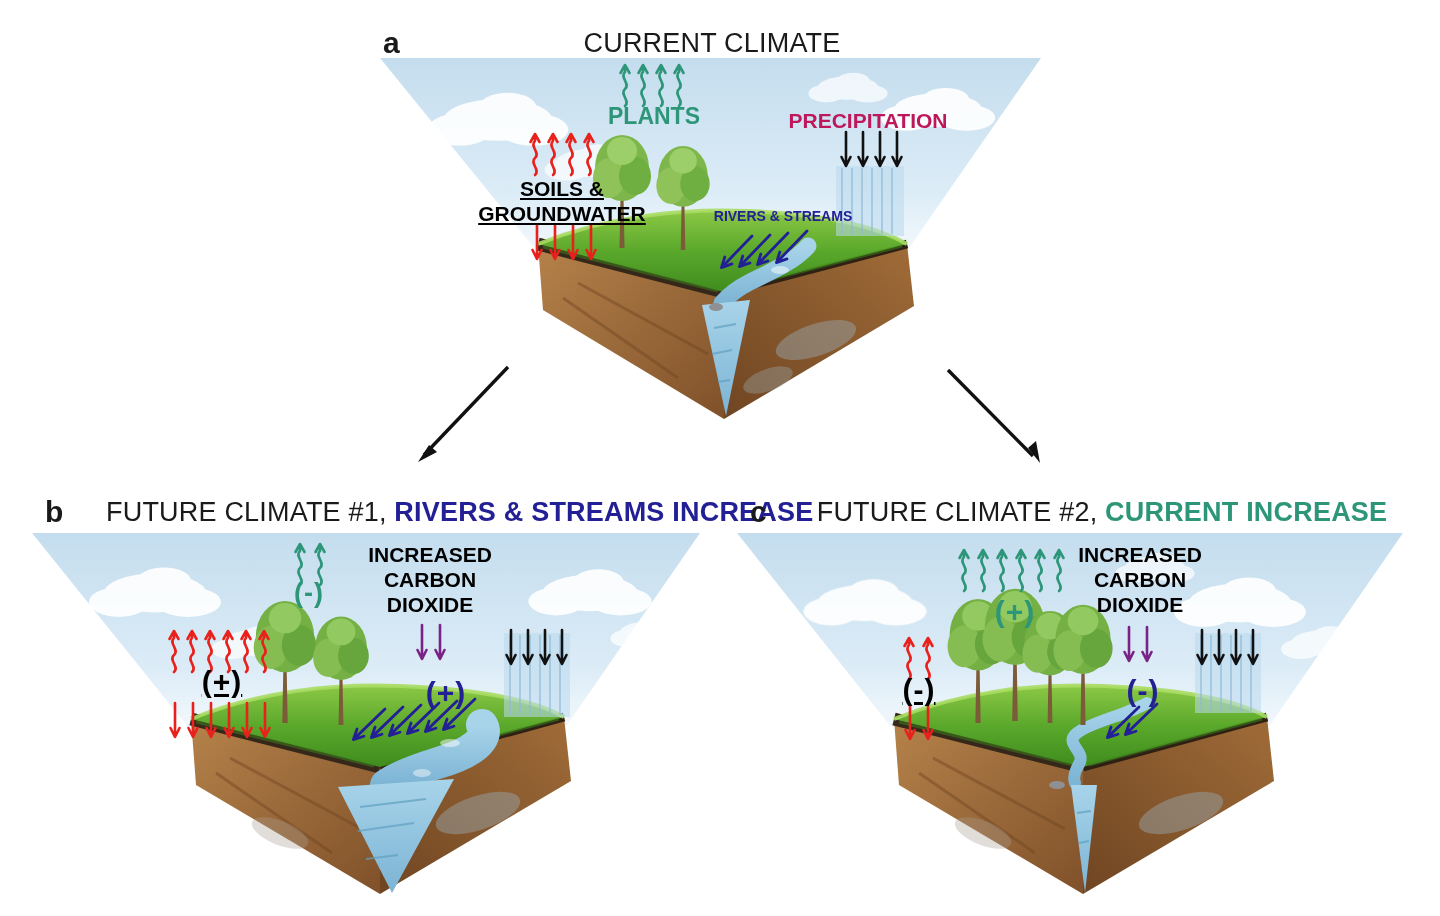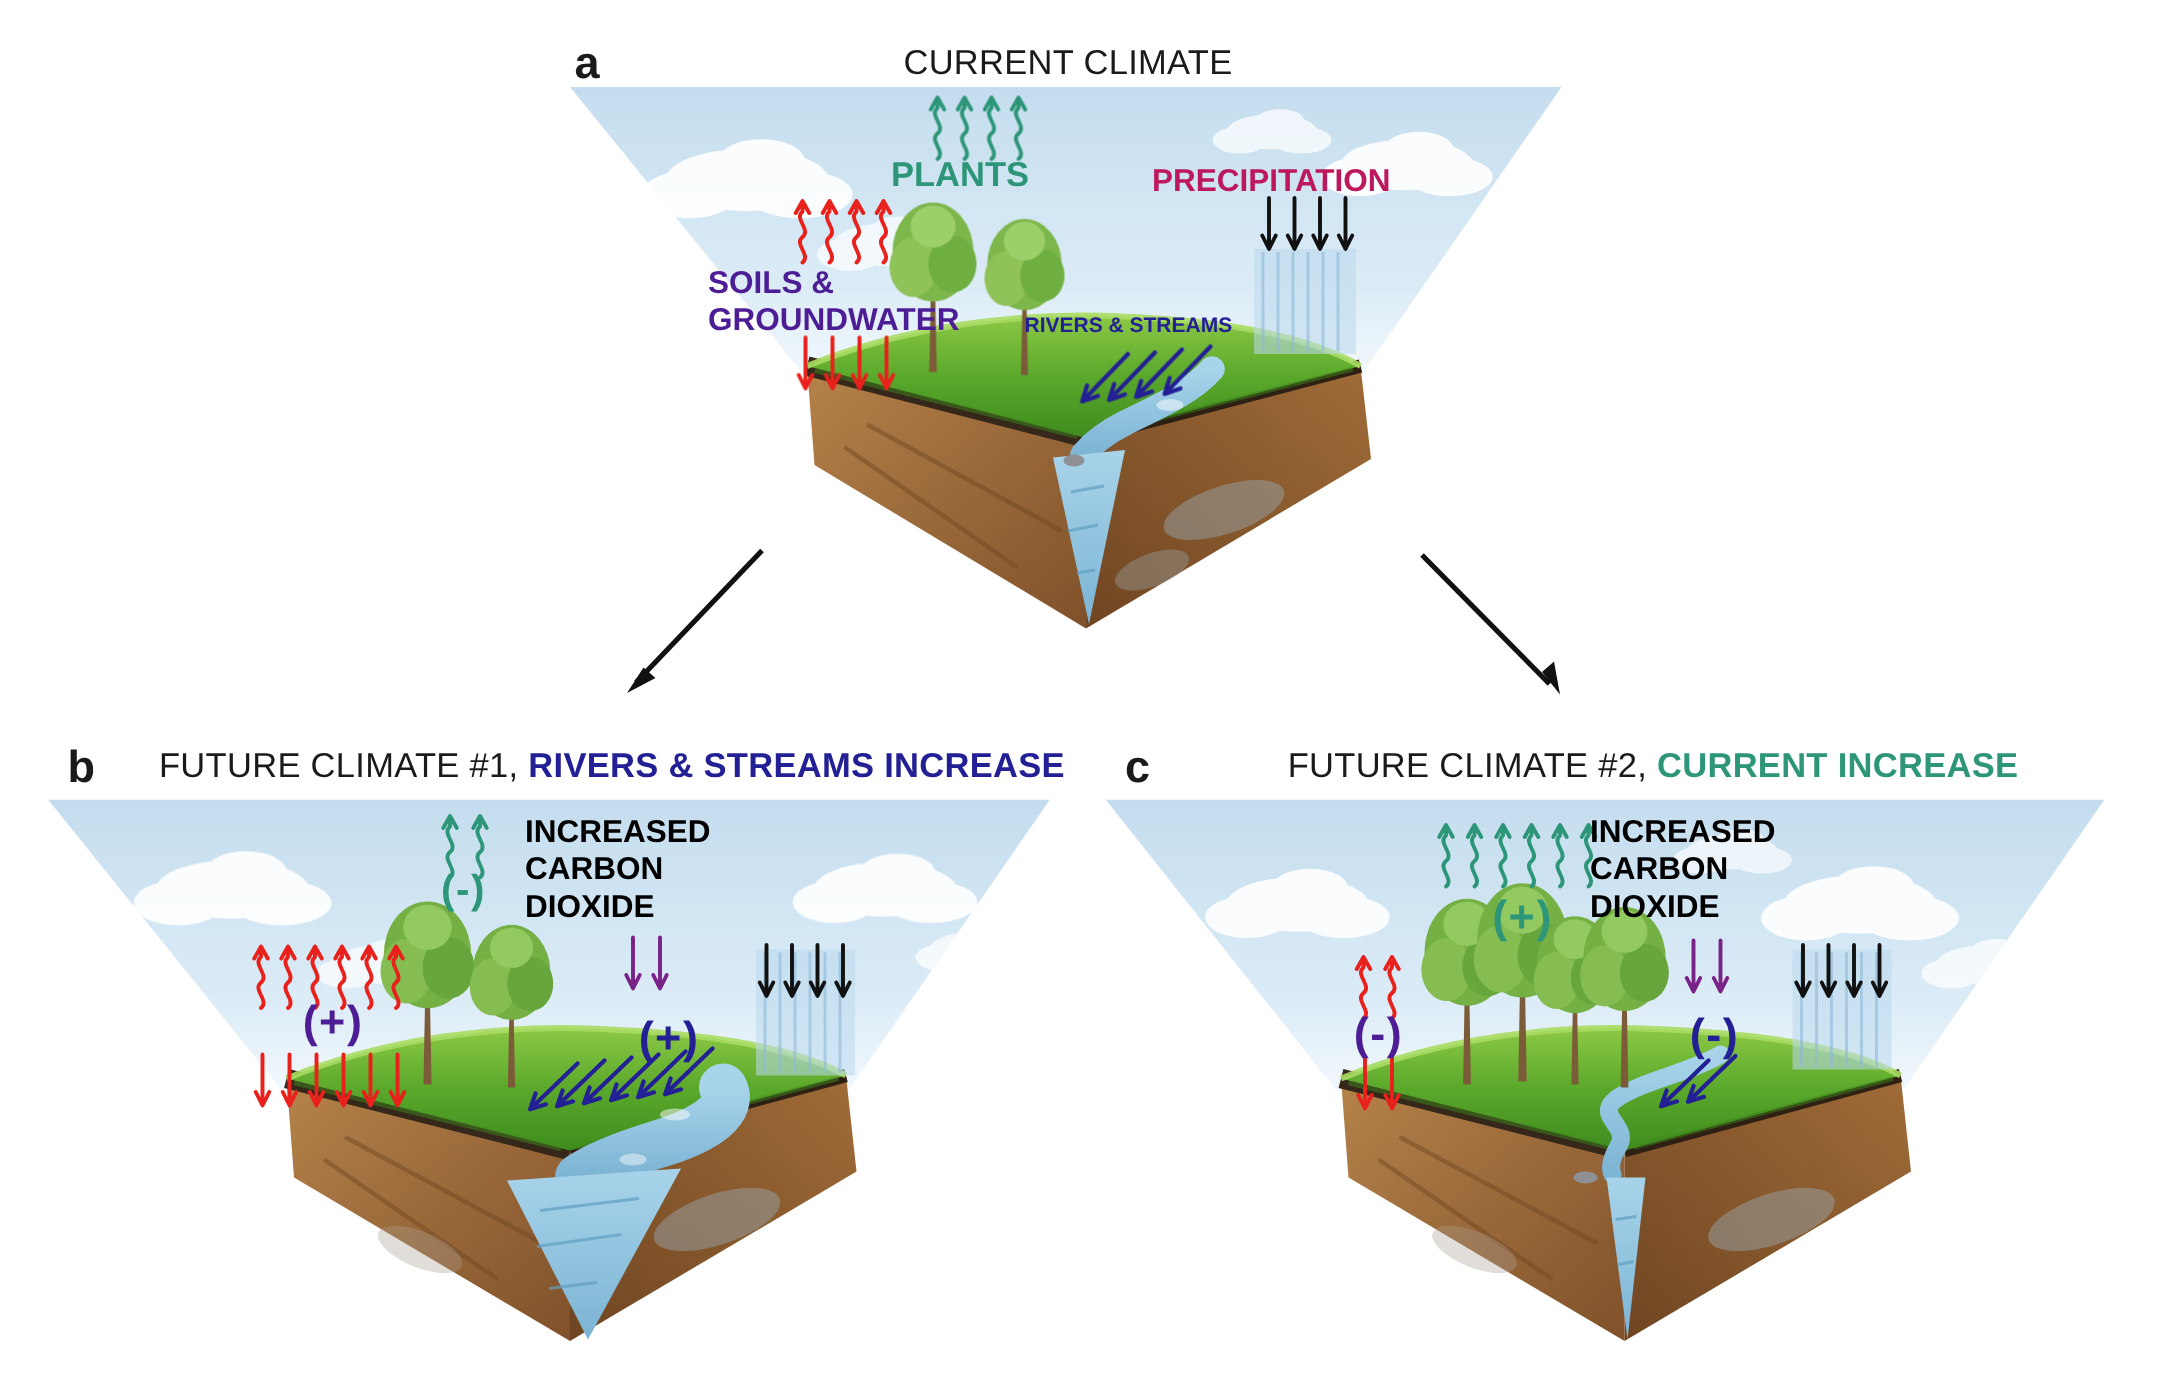--- a/index.html
+++ b/index.html
@@ -7,7 +7,7 @@
        font-family:"Liberation Sans",sans-serif;}
   .abs{position:absolute;}
   .panel-letter{font-weight:700;font-size:30px;color:#1a1a1a;line-height:1;}
-  .title{font-size:23px;color:#1a1a1a;font-weight:500;text-align:center;
+  .title{font-size:27px;color:#1a1a1a;font-weight:500;text-align:center;
          letter-spacing:0.2px;white-space:nowrap;line-height:1.15;}
   .title .hl{font-weight:700;}
   .lbl{font-weight:700;text-align:left;line-height:1.18;letter-spacing:0px;}

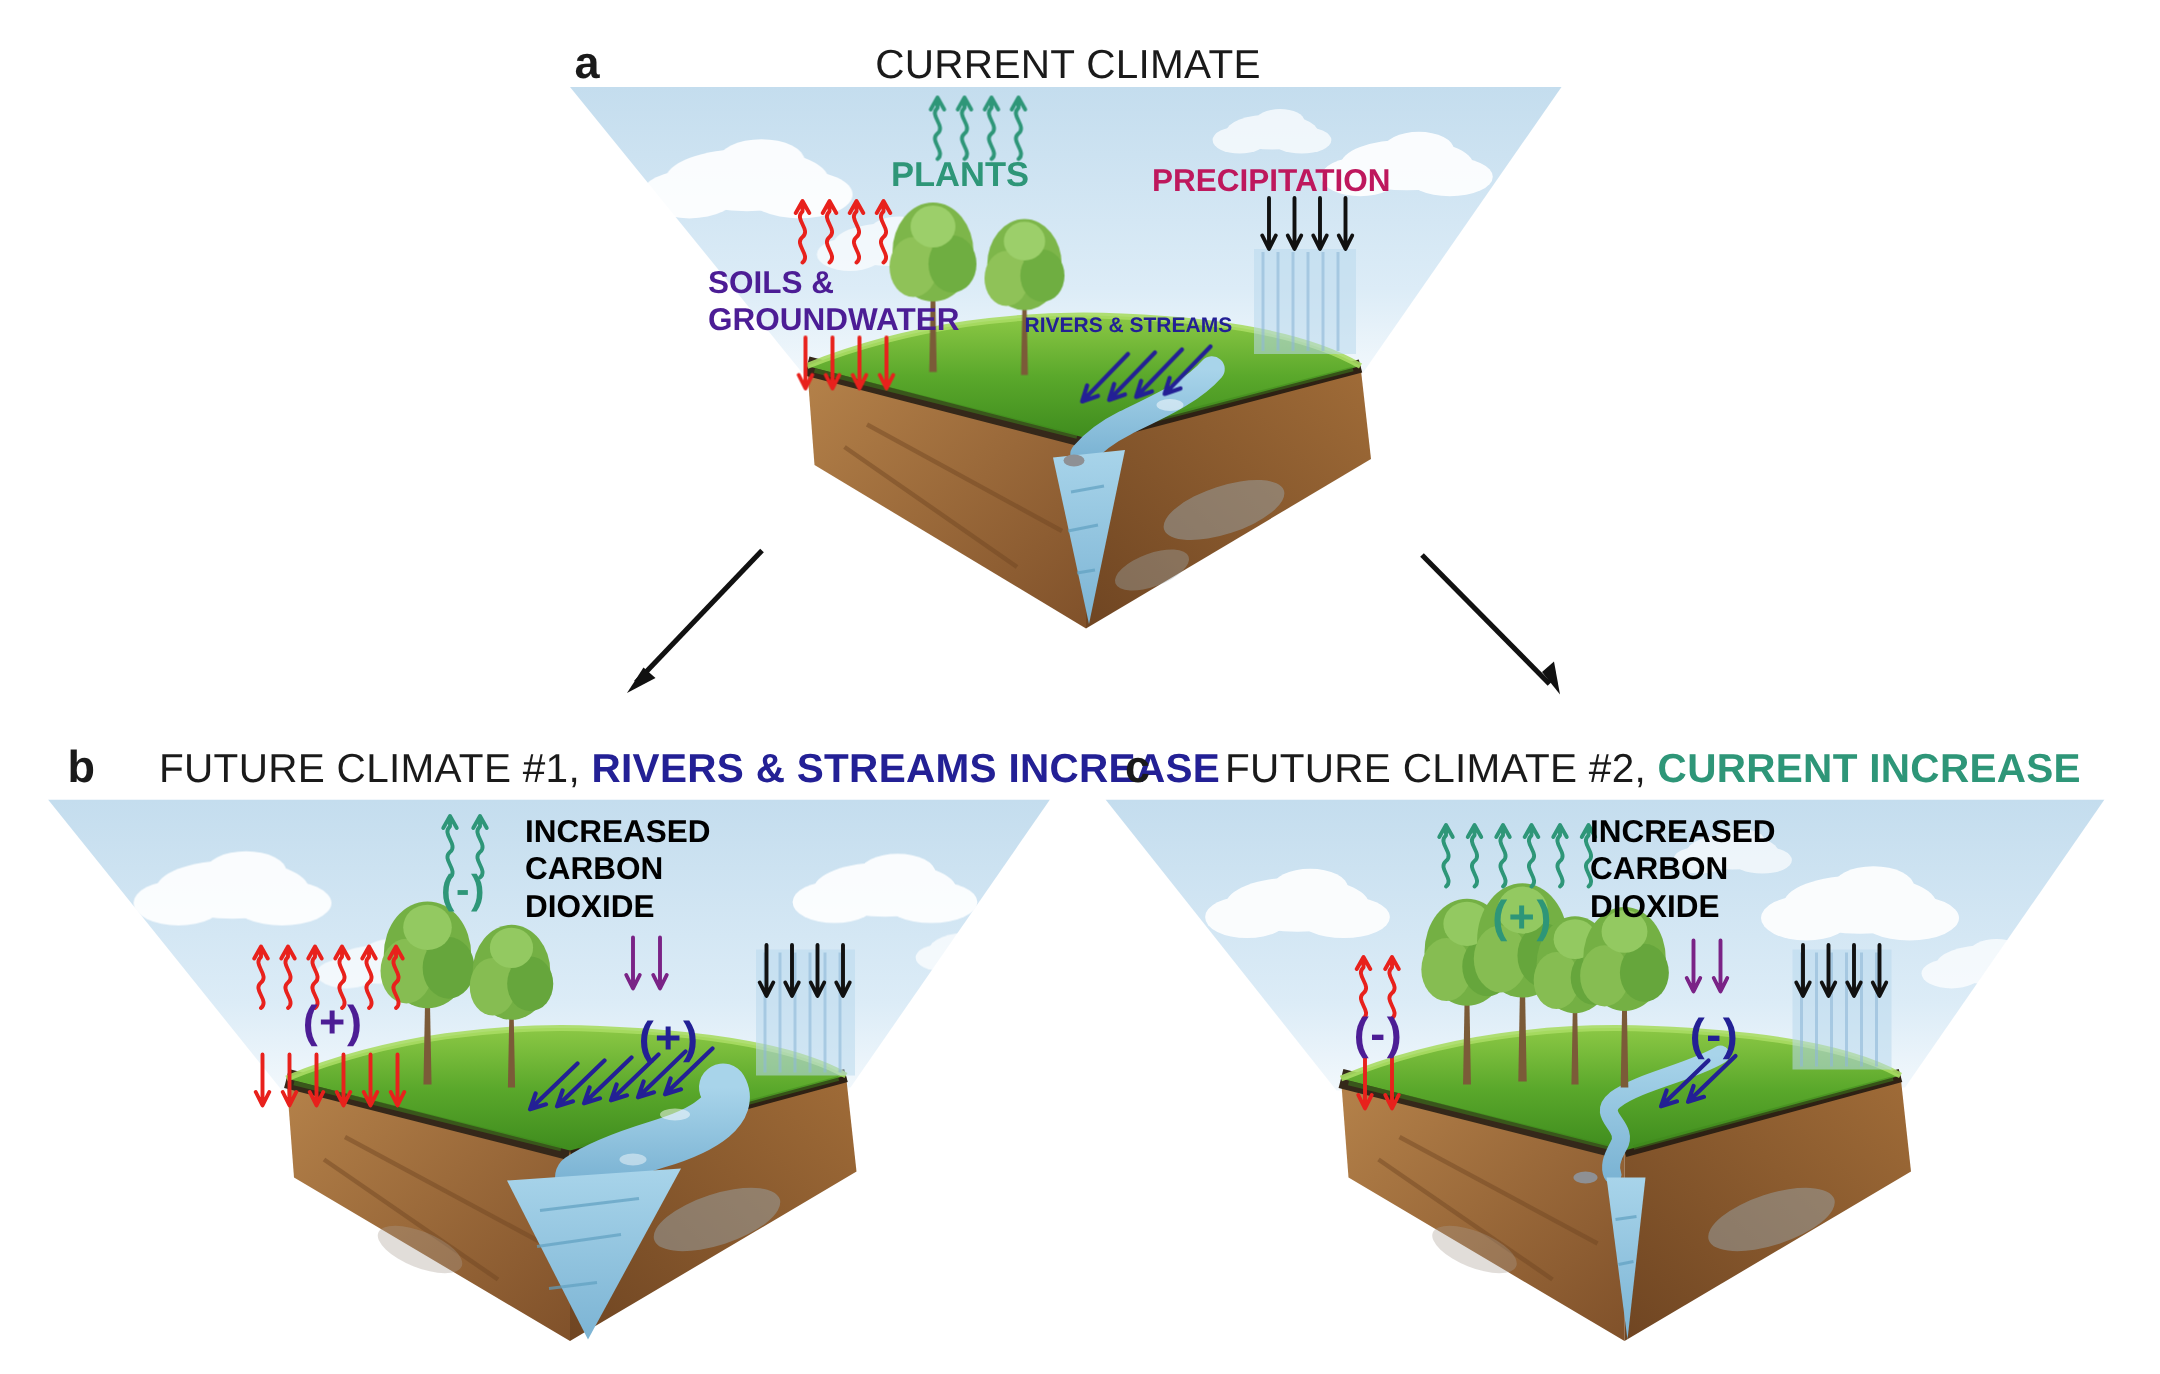--- a/index.html
+++ b/index.html
@@ -10,7 +10,7 @@
   .title{font-size:27px;color:#1a1a1a;font-weight:500;text-align:center;
          letter-spacing:0.2px;white-space:nowrap;line-height:1.15;}
   .title .hl{font-weight:700;}
-  .lbl{font-weight:700;text-align:left;line-height:1.18;letter-spacing:0px;}
+  .lbl{font-weight:700;text-align:center;line-height:1.18;letter-spacing:0px;}
   .sign{font-weight:700;font-size:30px;text-align:center;letter-spacing:1px;line-height:1;}
   .teal{color:#2e9678;}
   .red{color:#4c1d95;}

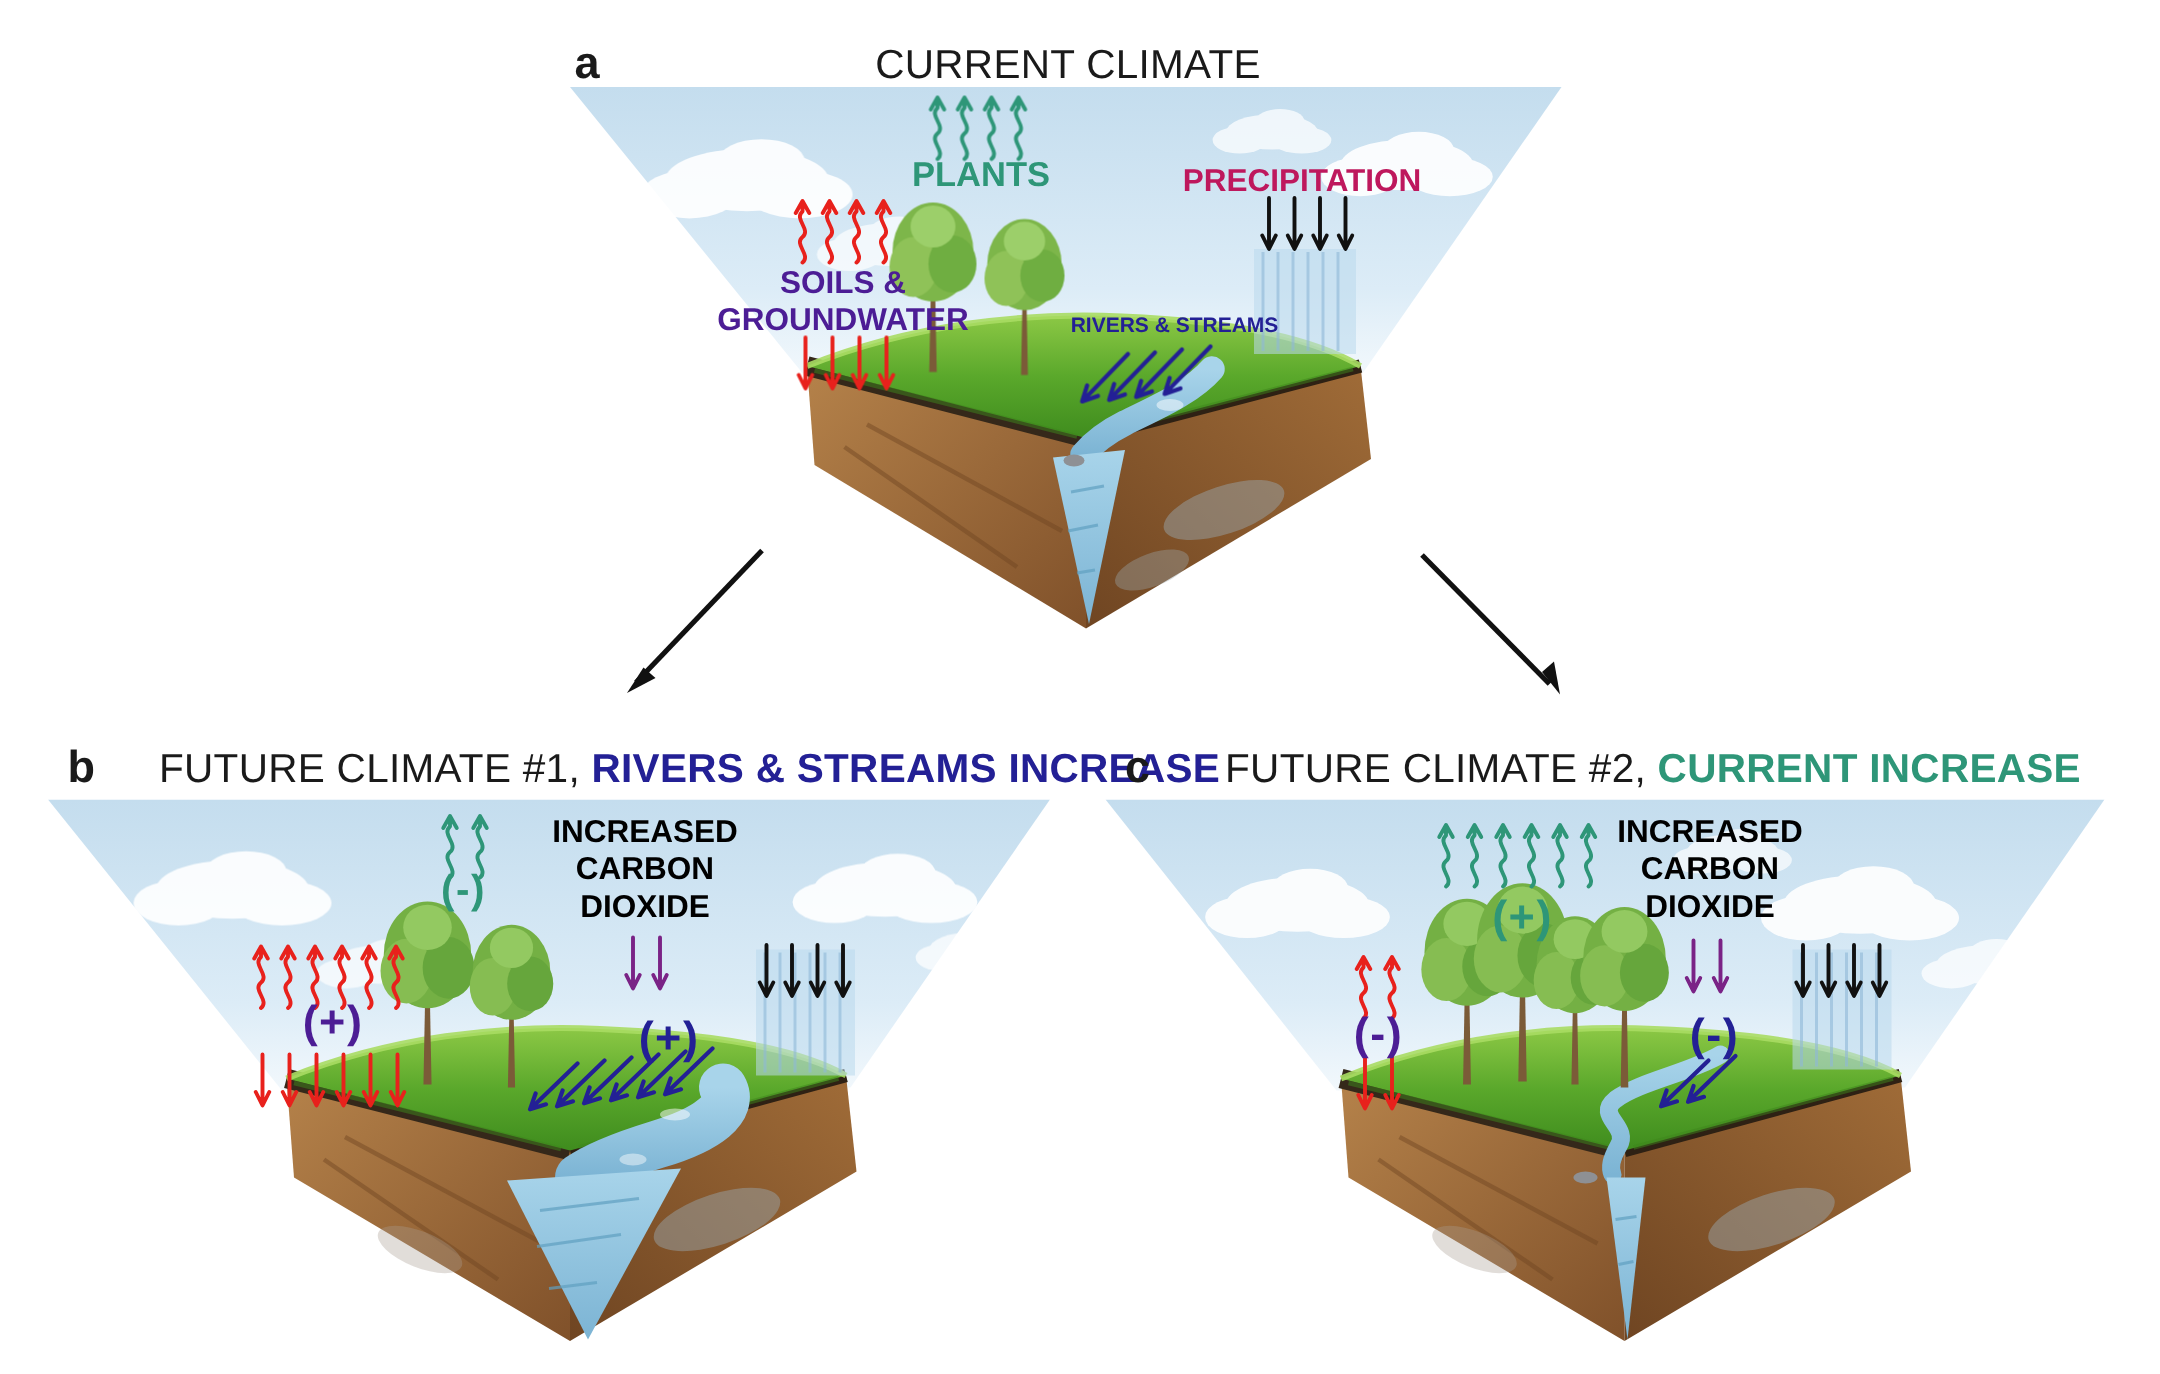--- a/index.html
+++ b/index.html
@@ -13,7 +13,7 @@
   .lbl{font-weight:700;text-align:center;line-height:1.18;letter-spacing:0px;}
   .sign{font-weight:700;font-size:30px;text-align:center;letter-spacing:1px;line-height:1;}
   .teal{color:#2e9678;}
-  .red{color:#4c1d95;}
+  .red{color:#000000;text-decoration:underline;}
   .navy{color:#232095;}
   .purple{color:#000000;}
   .black{color:#be185d;}

